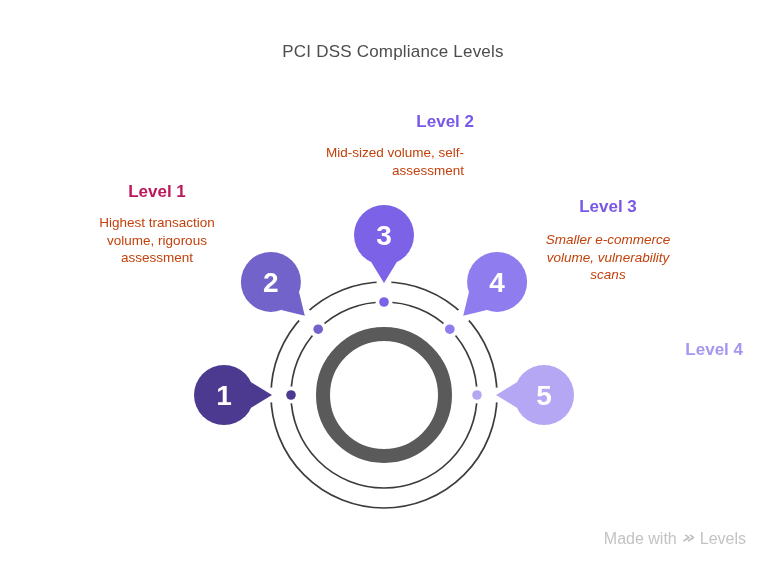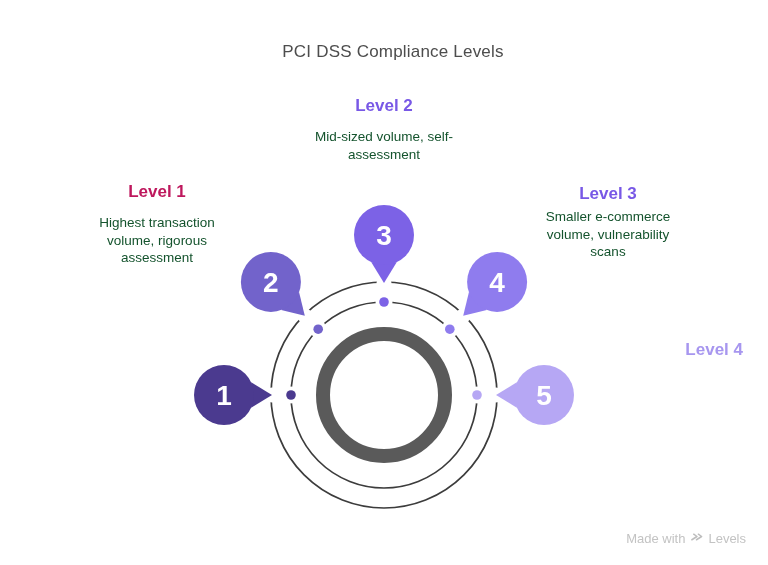--- a/index.html
+++ b/index.html
@@ -40,7 +40,7 @@
   #item-1 .item-desc { width: 128px; margin-top: 16px; }
   #item-2 { left: 67px;  top: 182px; width: 180px; }
   #item-2 .item-desc { width: 150px; }
-  #item-3 { left: 294px; top: 96px; width: 180px; }
+  #item-3 { left: 294px; top: 112px; width: 180px; text-align: right; }
   #item-3 .item-desc { width: 160px; margin-top: 12px; }
   #item-4 { left: 518px; top: 184px; width: 180px; }
   #item-4 .item-desc { width: 160px; margin-top: 4px; }

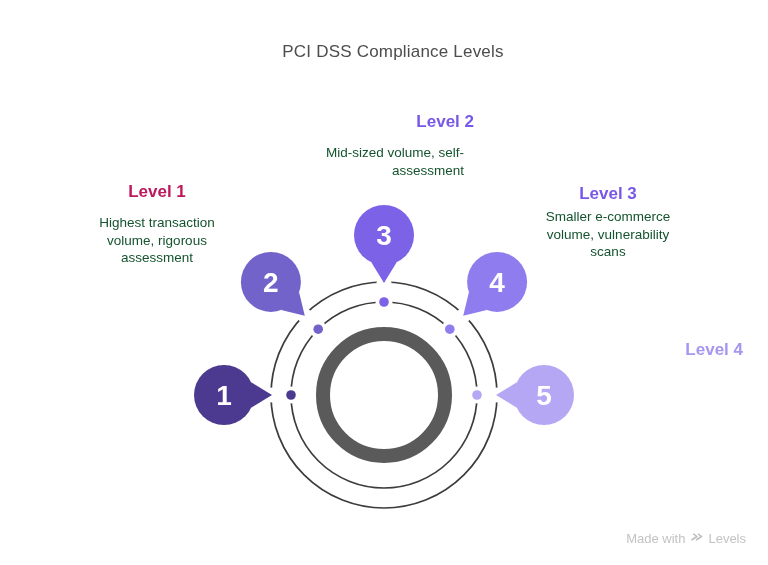--- a/index.html
+++ b/index.html
@@ -32,7 +32,7 @@
   .item-desc {
     font-size: 13.5px;
     line-height: 17.5px;
-    color: #14532d;
+    color: #c2410c;
     margin: 12px auto 0;
   }
   #item-1 { left: 30px;  top: 341px; width: 160px; }

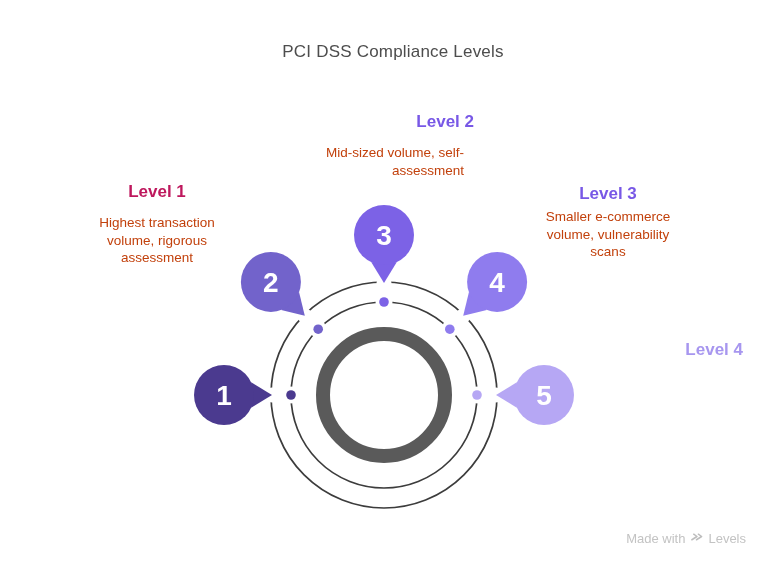--- a/index.html
+++ b/index.html
@@ -42,7 +42,7 @@
   #item-2 .item-desc { width: 150px; }
   #item-3 { left: 294px; top: 112px; width: 180px; text-align: right; }
   #item-3 .item-desc { width: 160px; margin-top: 12px; }
-  #item-4 { left: 518px; top: 184px; width: 180px; }
+  #item-4 { left: 518px; top: 197px; width: 180px; }
   #item-4 .item-desc { width: 160px; margin-top: 4px; }
   #item-5 { left: 563px; top: 340px; width: 180px; text-align: right; }
   #item-5 .item-desc { width: 140px; margin-top: 10px; }

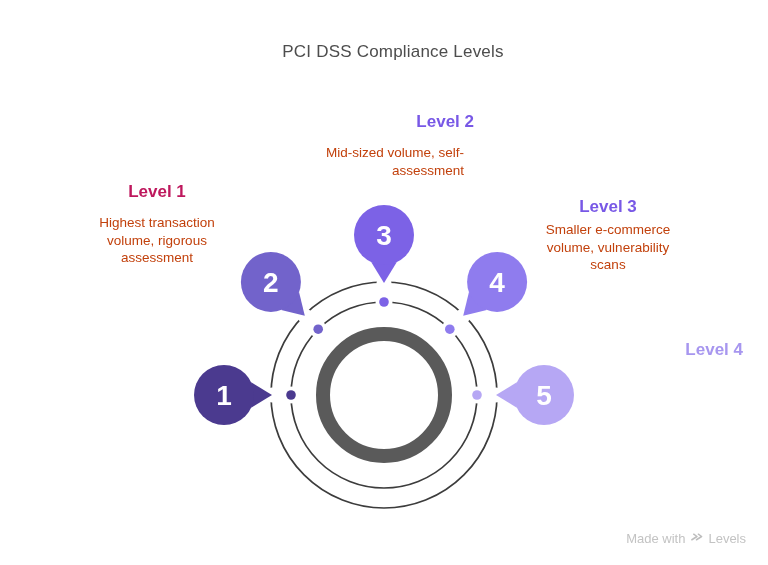--- a/index.html
+++ b/index.html
@@ -43,7 +43,7 @@
   #item-3 { left: 294px; top: 112px; width: 180px; text-align: right; }
   #item-3 .item-desc { width: 160px; margin-top: 12px; }
   #item-4 { left: 518px; top: 197px; width: 180px; }
-  #item-4 .item-desc { width: 160px; margin-top: 4px; }
+  #item-4 .item-desc { width: 160px; margin-top: 14px; font-style: italic; }
   #item-5 { left: 563px; top: 340px; width: 180px; text-align: right; }
   #item-5 .item-desc { width: 140px; margin-top: 10px; }
   .diagram-svg { position: absolute; left: 0; top: 0; }

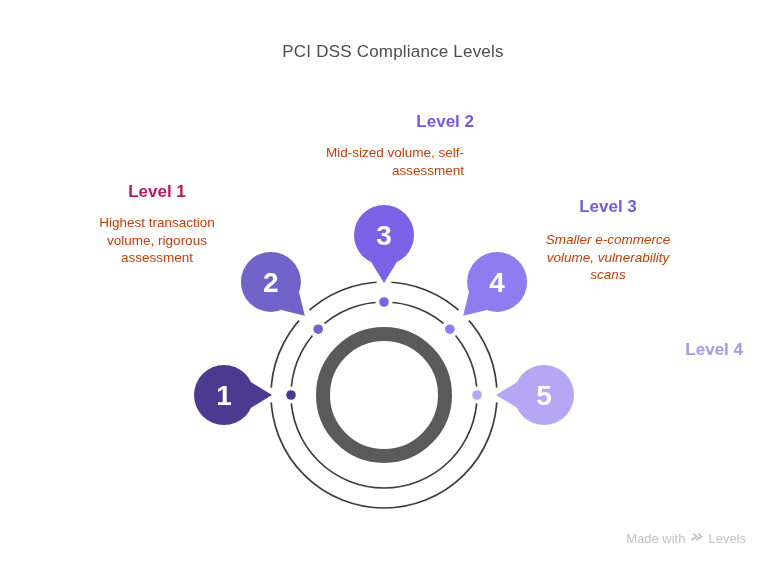--- a/index.html
+++ b/index.html
@@ -60,7 +60,7 @@
     display: flex;
     align-items: center;
     gap: 5px;
-    font-size: 13px;
+    font-size: 16px;
     color: #C3C3C3;
     cursor: pointer;
   }

